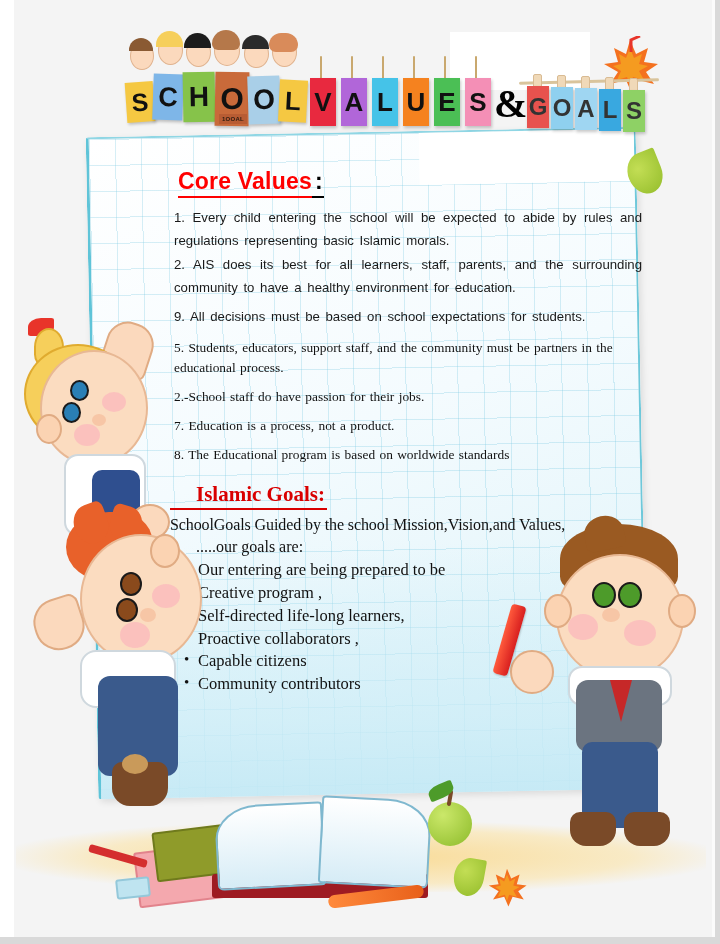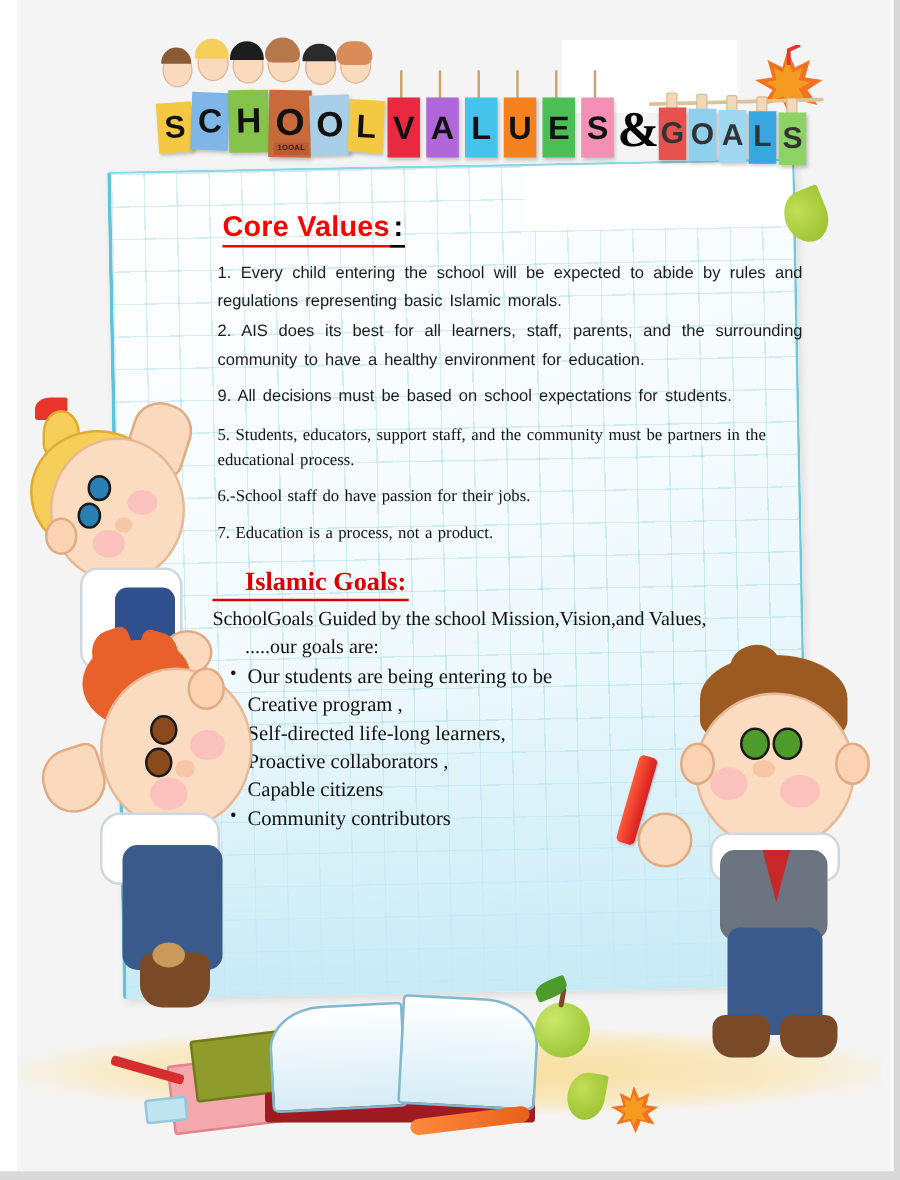--- a/index.html
+++ b/index.html
@@ -230,7 +230,7 @@
       <p class="cv-sans" style="margin-top:6px;">9. All decisions must be based on school expectations for students.</p>
 
       <p class="cv-serif">5. Students, educators, support staff, and the community must be partners in the educational process.</p>
-      <p class="cv-serif">6.-School staff do have passion for their jobs.</p>
+      <p class="cv-serif">2.-School staff do have passion for their jobs.</p>
       <p class="cv-serif">7. Education is a process, not a product.</p>
     </div>
 

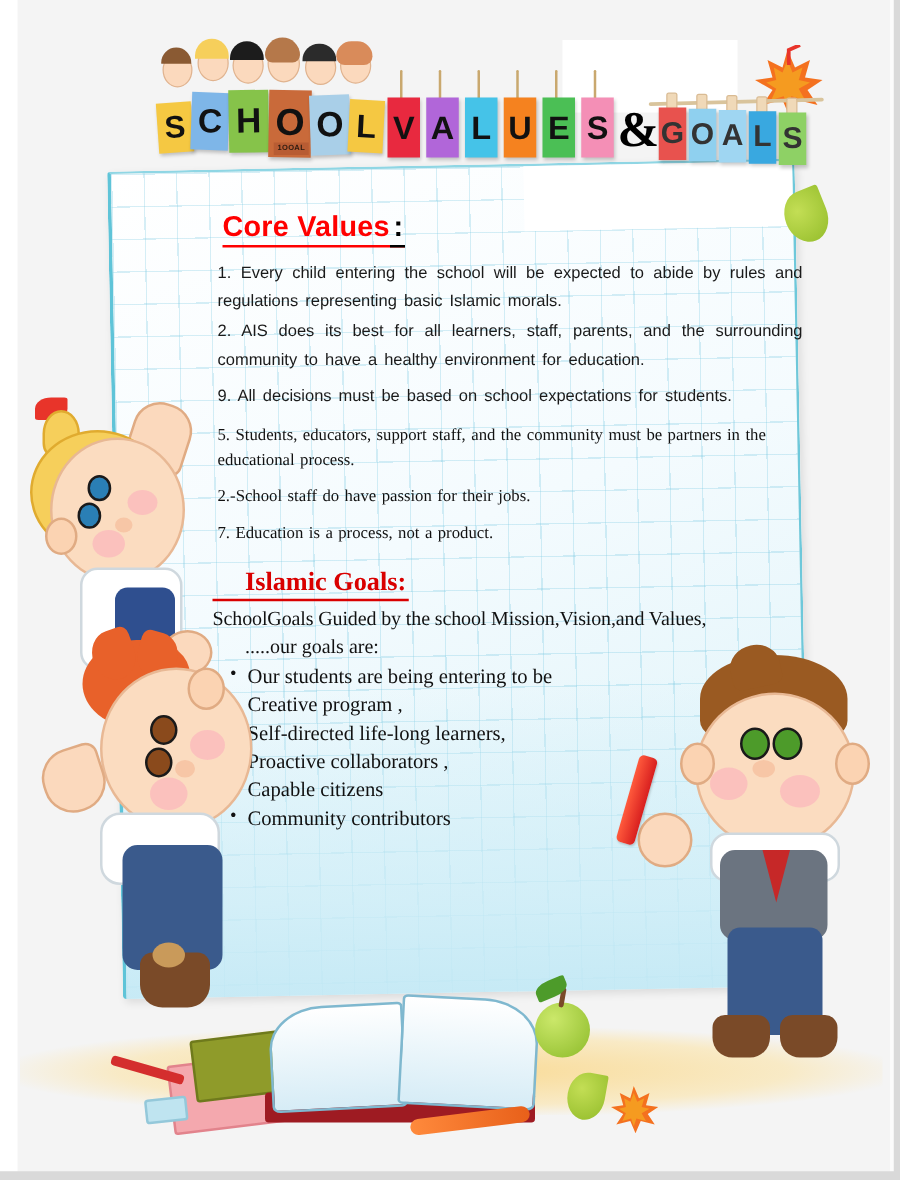--- a/index.html
+++ b/index.html
@@ -232,6 +232,7 @@
       <p class="cv-serif">5. Students, educators, support staff, and the community must be partners in the educational process.</p>
       <p class="cv-serif">2.-School staff do have passion for their jobs.</p>
       <p class="cv-serif">7. Education is a process, not a product.</p>
+      <p class="cv-serif">8. The Educational program is based on worldwide standards</p>
     </div>
 
     <div>

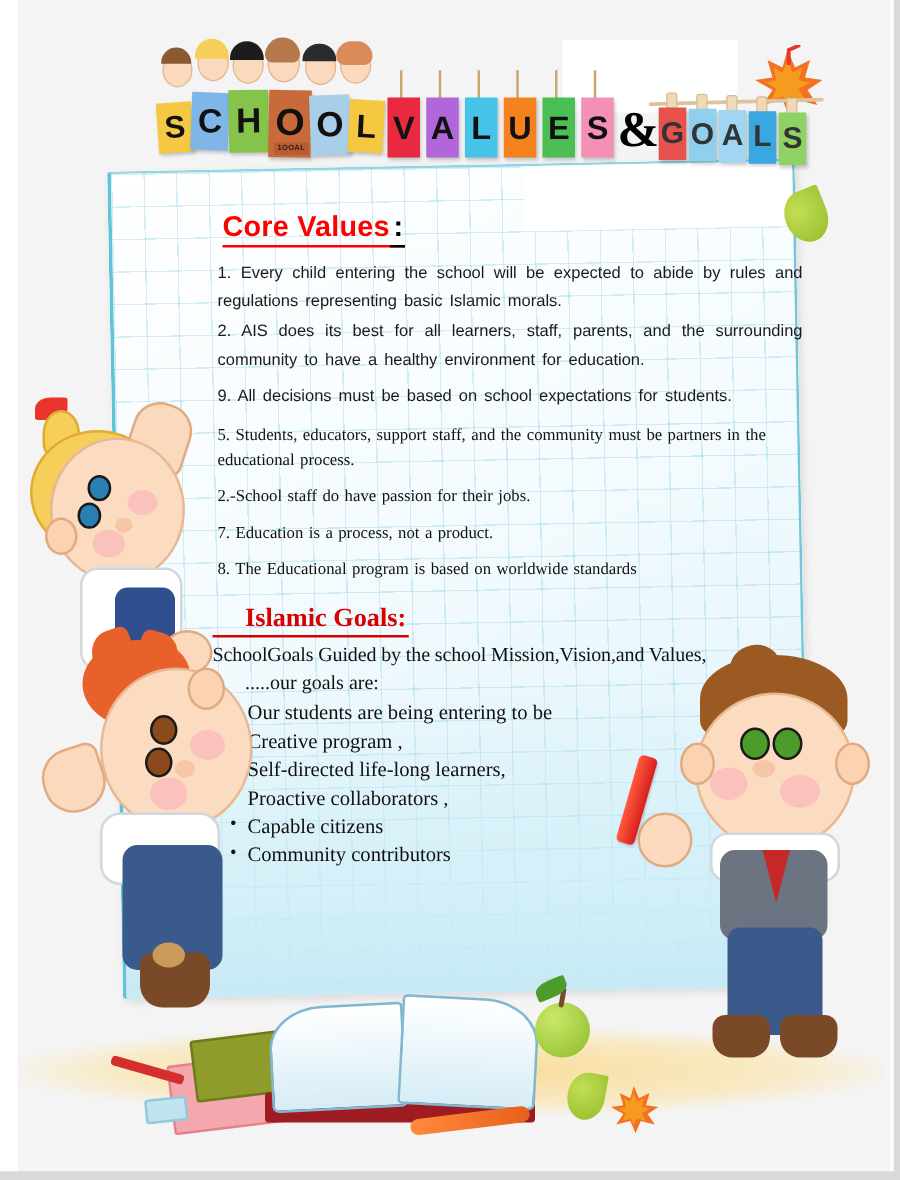--- a/index.html
+++ b/index.html
@@ -240,7 +240,7 @@
       <p class="goals-lead">SchoolGoals Guided by the school Mission,Vision,and Values,</p>
       <p class="goals-lead2">.....our goals are:</p>
       <ul class="goals">
-        <li>Our students are being entering to be</li>
+        <li>Our entering are being prepared to be</li>
         <li>Creative program ,</li>
         <li>Self-directed life-long learners,</li>
         <li>Proactive collaborators ,</li>

